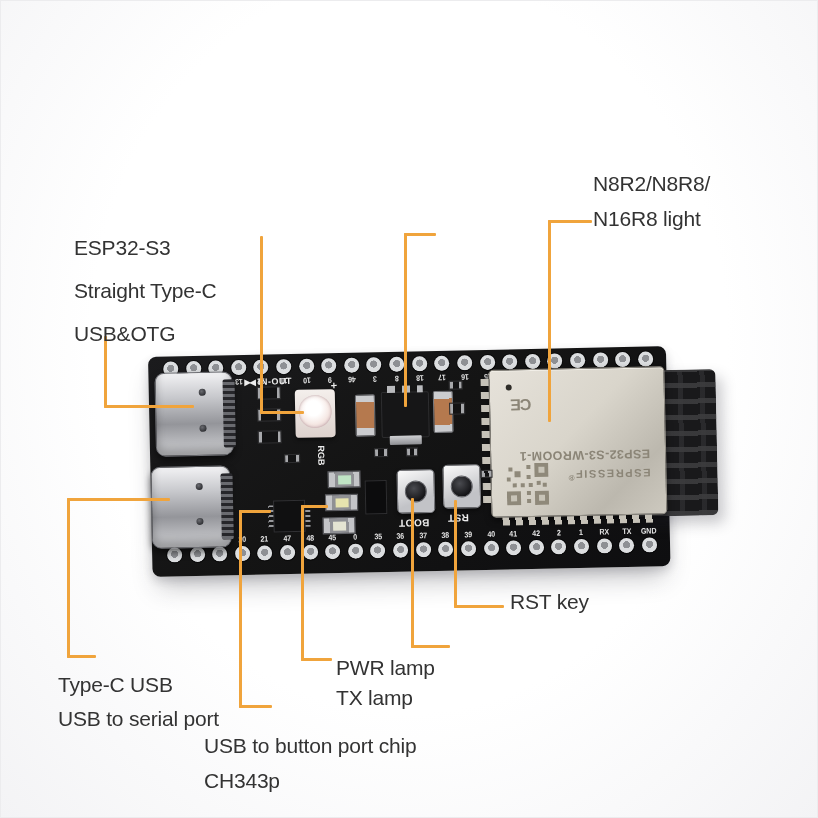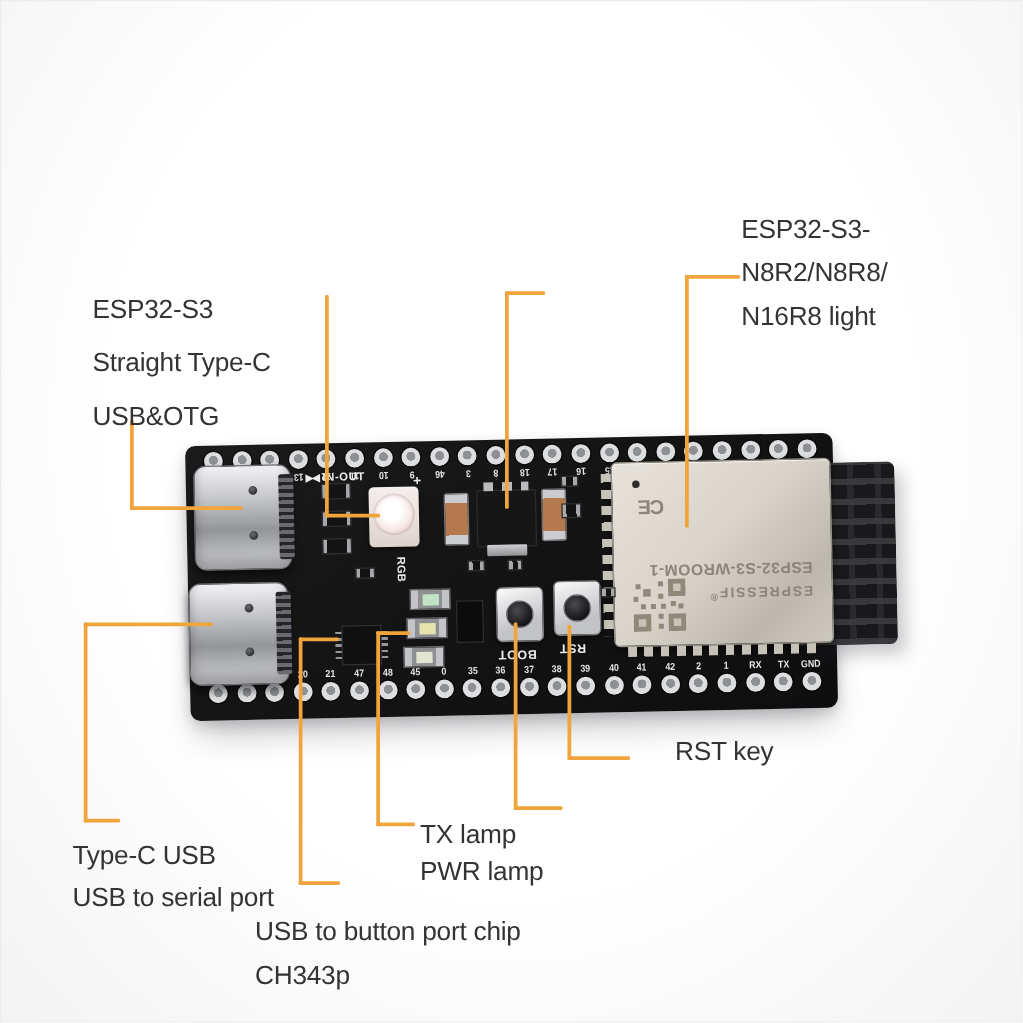--- a/index.html
+++ b/index.html
@@ -166,7 +166,6 @@
     <div>USB&amp;OTG</div>
   </div>
   <div class="ann a-mod">
-    <div>ESP32-S3-</div>
     <div>N8R2/N8R8/</div>
     <div>N16R8 light</div>
   </div>

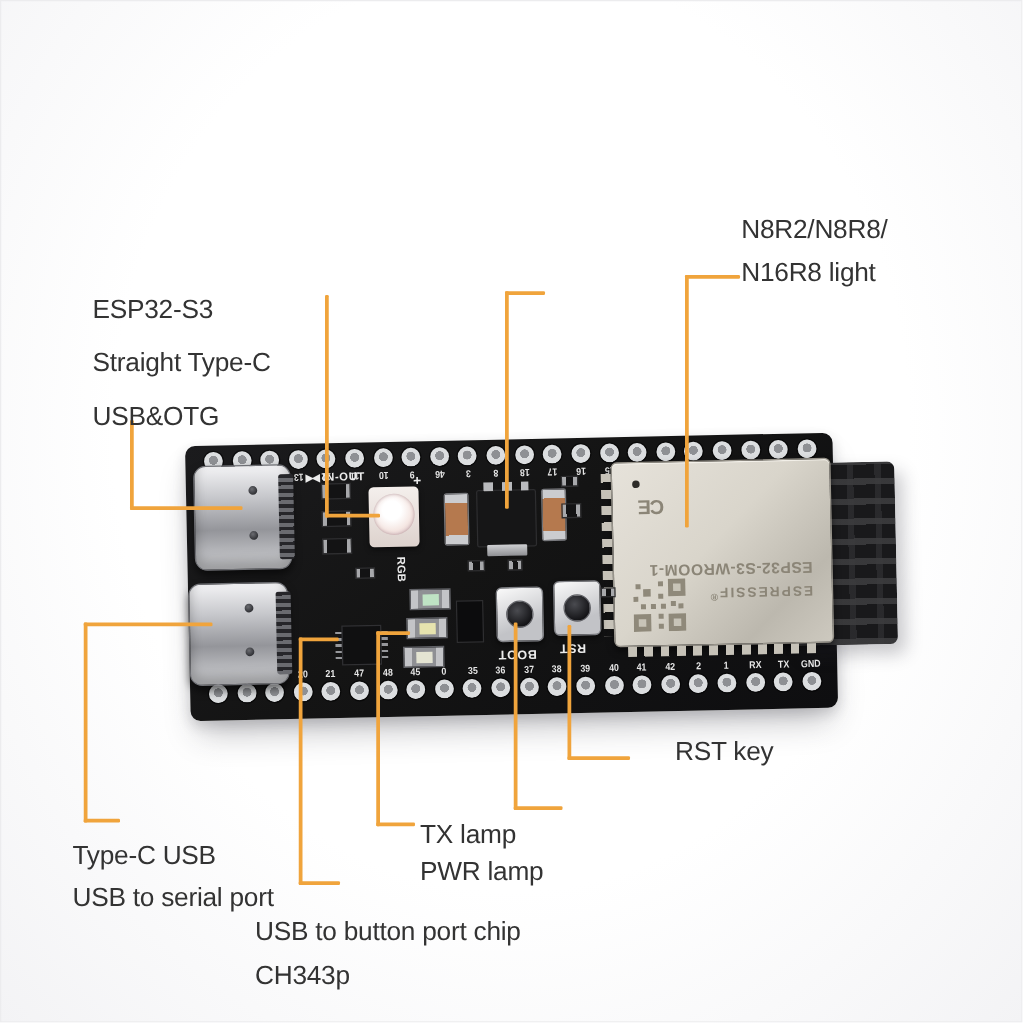--- a/index.html
+++ b/index.html
@@ -20,7 +20,7 @@
   .a-otg  {left:74px; top:226px;line-height:43px}
   .a-pwr  {left:436px;top:222px;line-height:24px}
   .a-mod  {left:593px;top:166px;line-height:35px}
-  .a-rst  {left:540px;top:590px}
+  .a-rst  {left:510px;top:590px}
   .a-boot {left:457px;top:634px}
   .a-lamps{left:336px;top:653px;line-height:30px}
   .a-ser  {left:58px; top:668px;line-height:34px}

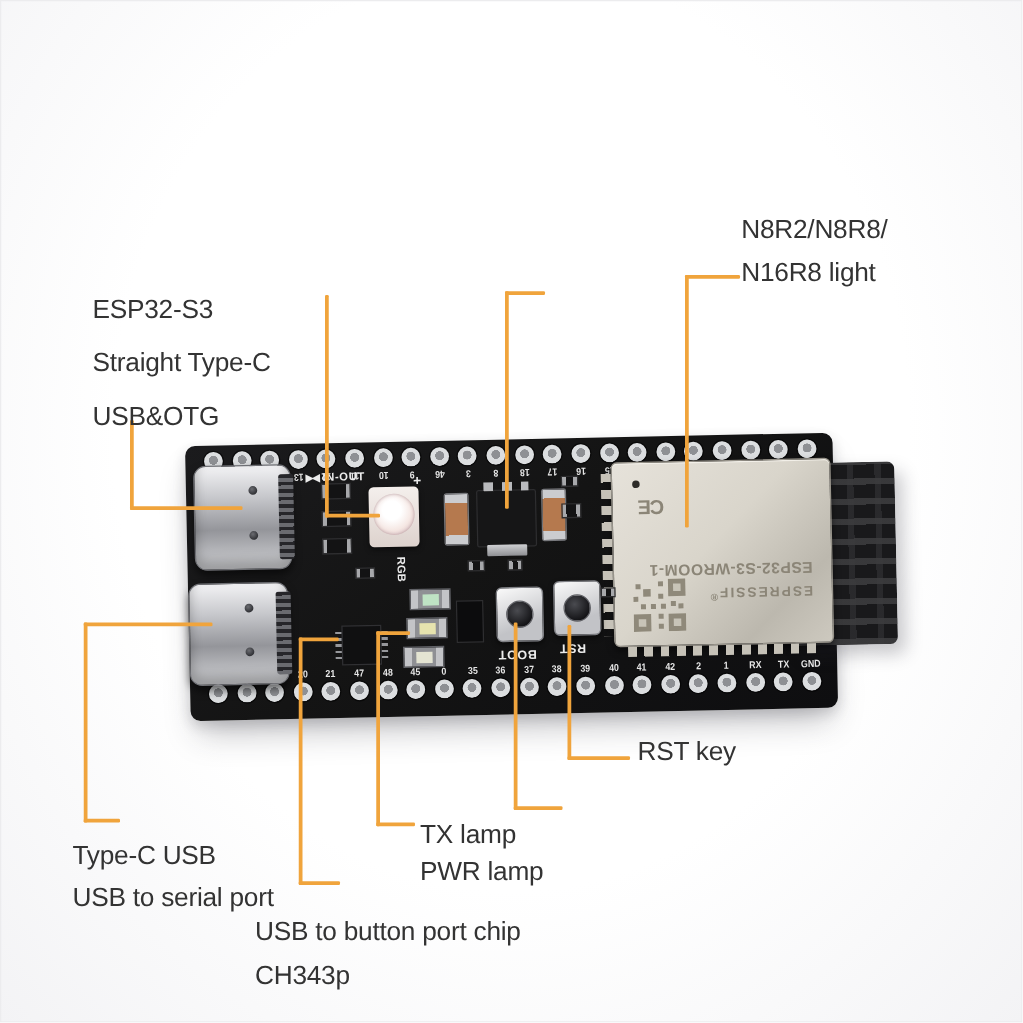--- a/index.html
+++ b/index.html
@@ -173,8 +173,8 @@
     <div>RST key</div>
   </div>
   <div class="ann a-lamps">
+    <div>PWR lamp</div>
     <div>TX lamp</div>
-    <div>PWR lamp</div>
   </div>
   <div class="ann a-ser">
     <div>Type-C USB</div>

